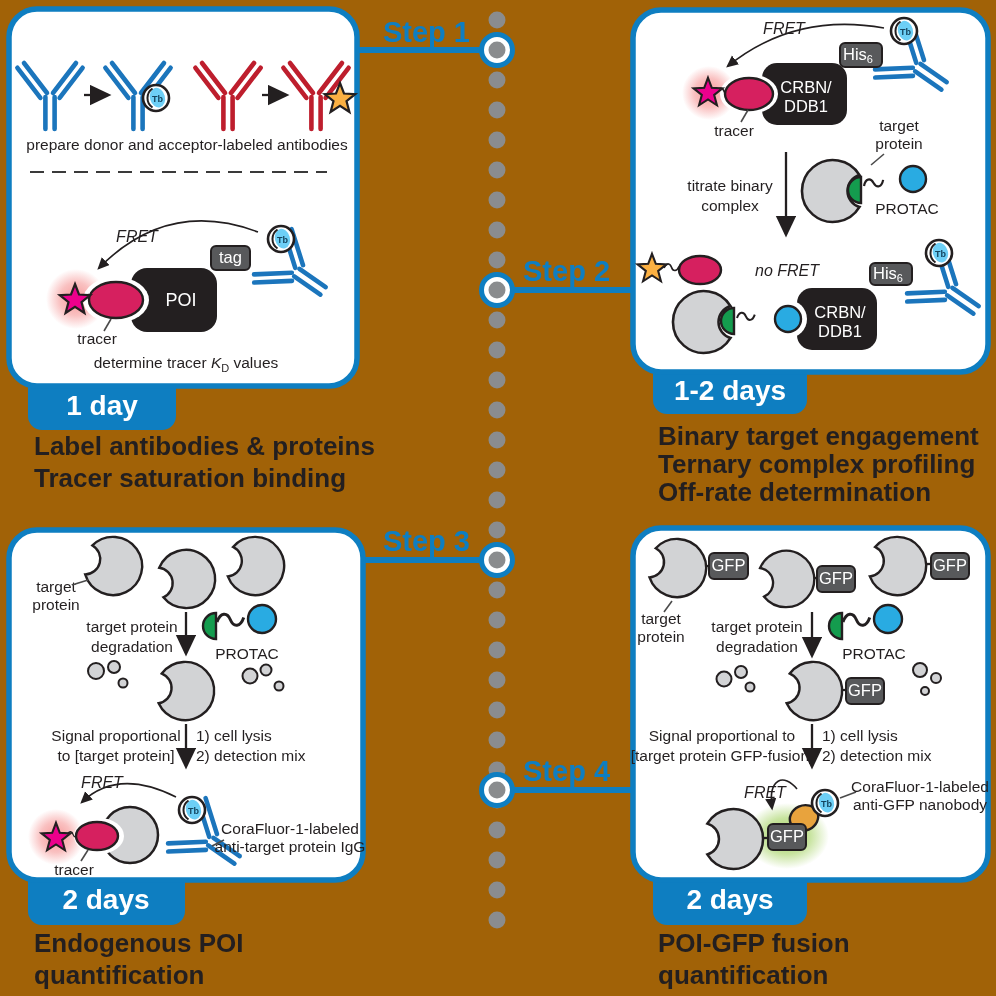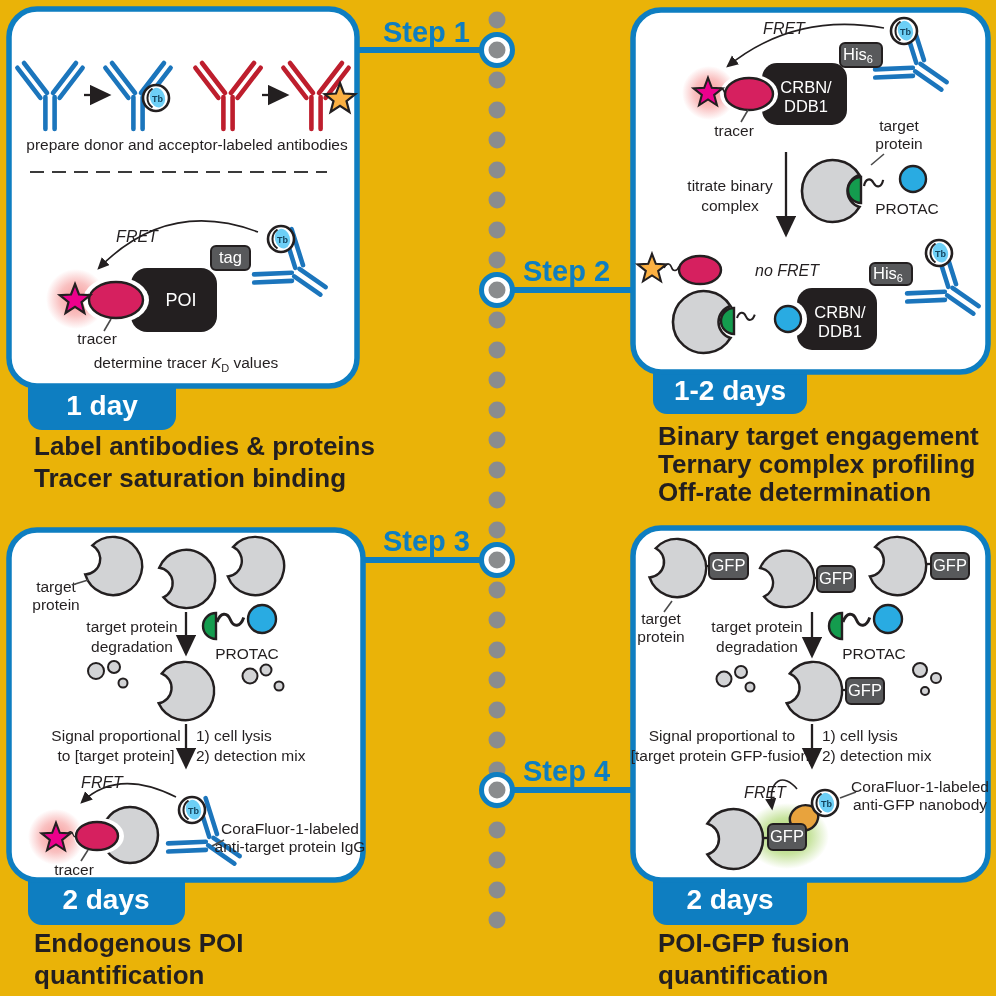--- a/index.html
+++ b/index.html
@@ -3,7 +3,7 @@
 <meta charset="utf-8">
 <style>
   html,body{margin:0;padding:0;background:#fff;}
-  #fig{position:relative;width:996px;height:996px;background:#eab308;
+  #fig{position:relative;width:996px;height:996px;background:#a16207;
        font-family:"Liberation Sans",sans-serif;}
   svg{display:block;}
   

